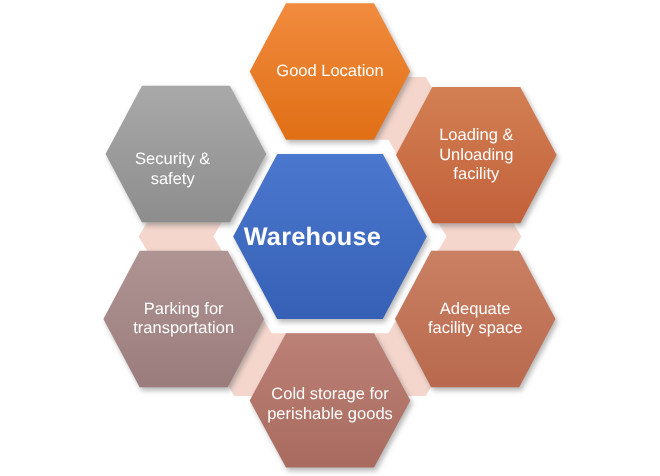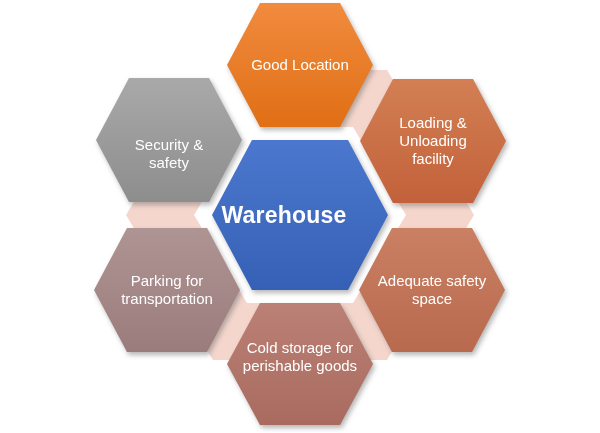--- a/index.html
+++ b/index.html
@@ -108,7 +108,7 @@
     <span style="width:106px;">Loading &amp; Unloading facility</span>
   </div>
 
-  <div class="label" style="left:96px; top:78px; width:146px; height:152px;">
+  <div class="label" style="left:84px; top:78px; width:146px; height:152px;">
     <span style="width:110px;">Security &amp; safety</span>
   </div>
 

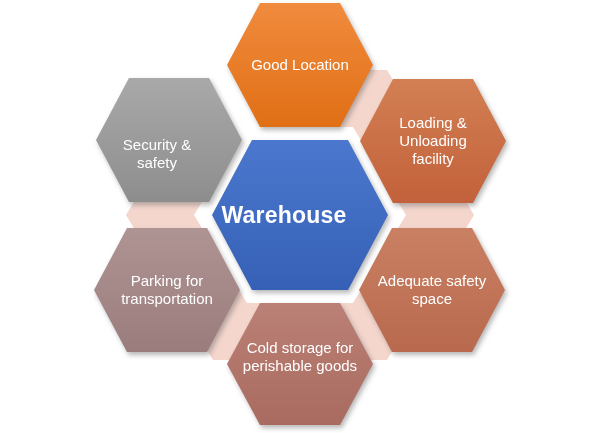--- a/index.html
+++ b/index.html
@@ -121,7 +121,7 @@
   </div>
 
   <div class="label" style="left:359px; top:228px; width:146px; height:124px;">
-    <span style="width:110px;">Adequate safety space</span>
+    <span style="width:110px;">Adequate facility space</span>
   </div>
 
   <div class="label" style="left:227px; top:296px; width:146px; height:122px;">

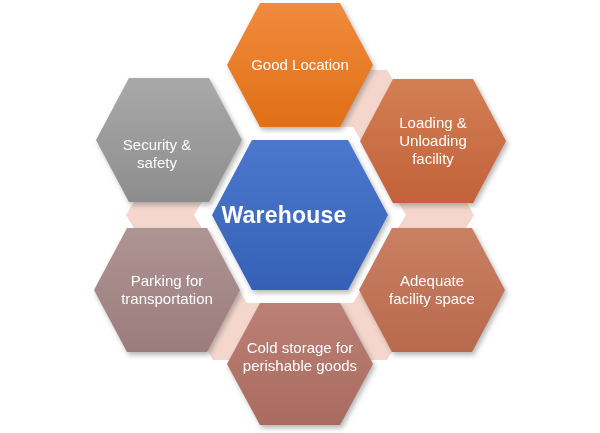--- a/index.html
+++ b/index.html
@@ -124,7 +124,7 @@
     <span style="width:110px;">Adequate facility space</span>
   </div>
 
-  <div class="label" style="left:227px; top:296px; width:146px; height:122px;">
+  <div class="label" style="left:227px; top:307px; width:146px; height:122px;">
     <span style="width:118px;">Cold storage for perishable goods</span>
   </div>
 

